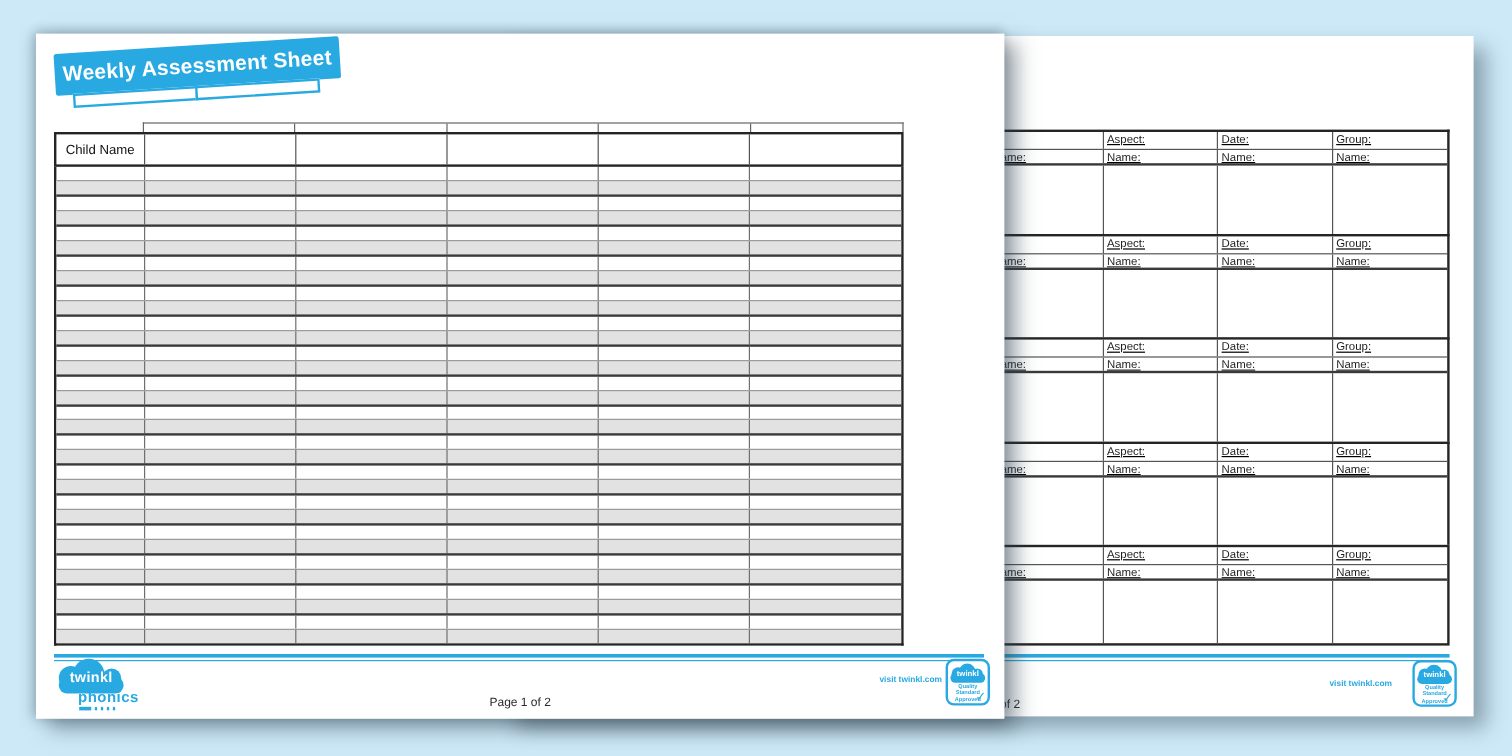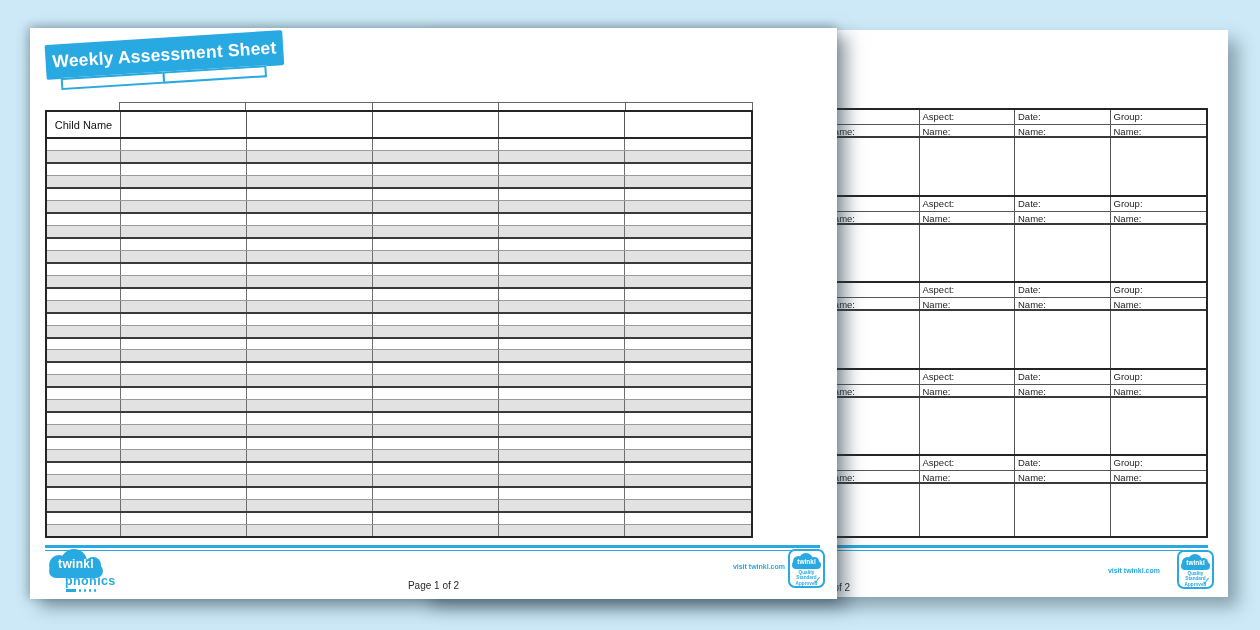--- a/index.html
+++ b/index.html
@@ -92,7 +92,7 @@
   .p2-block{display:flex;flex-direction:column;height:86.5px;
             border-left:2px solid #252525;border-right:2px solid #252525;border-top:2px solid #252525;}
   .p2-block:last-child{height:84px;border-bottom:2px solid #252525;}
-  .p2-hrow,.p2-nrow{height:14px;display:grid;grid-template-columns:repeat(4,1fr);flex:none;}
+  .p2-hrow,.p2-nrow{height:14px;display:grid;grid-template-columns:repeat(4,1fr);flex:none;text-decoration:underline;}
   .p2-nrow{border-top:1px solid #555;border-bottom:2px solid #3a3a3a;}
   .p2-body{flex:1;display:grid;grid-template-columns:repeat(4,1fr);}
   .p2-cell{border-right:1px solid #555;font-size:9.5px;color:#1d1d1d;padding:1px 3px;overflow:hidden;white-space:nowrap;}

